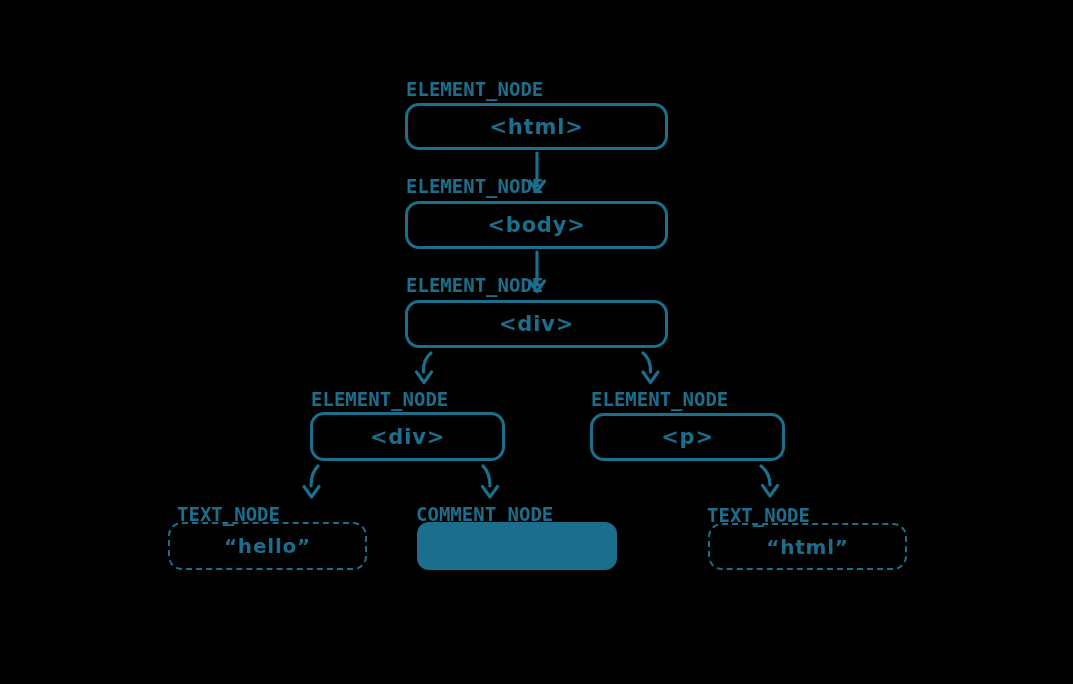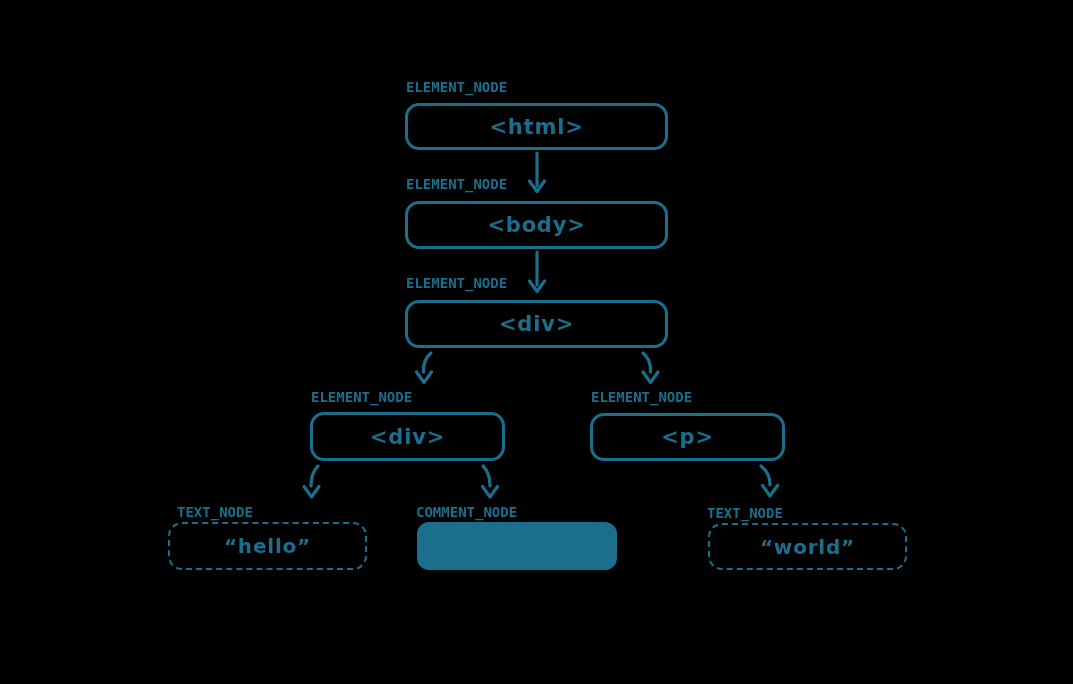--- a/index.html
+++ b/index.html
@@ -33,7 +33,7 @@
     position: absolute;
     font-family: "DejaVu Sans Mono", monospace;
     font-weight: bold;
-    font-size: 14px;
+    font-size: 19px;
     line-height: 1;
     letter-spacing: 0px;
     color: var(--color-accent, #1b6f8d);

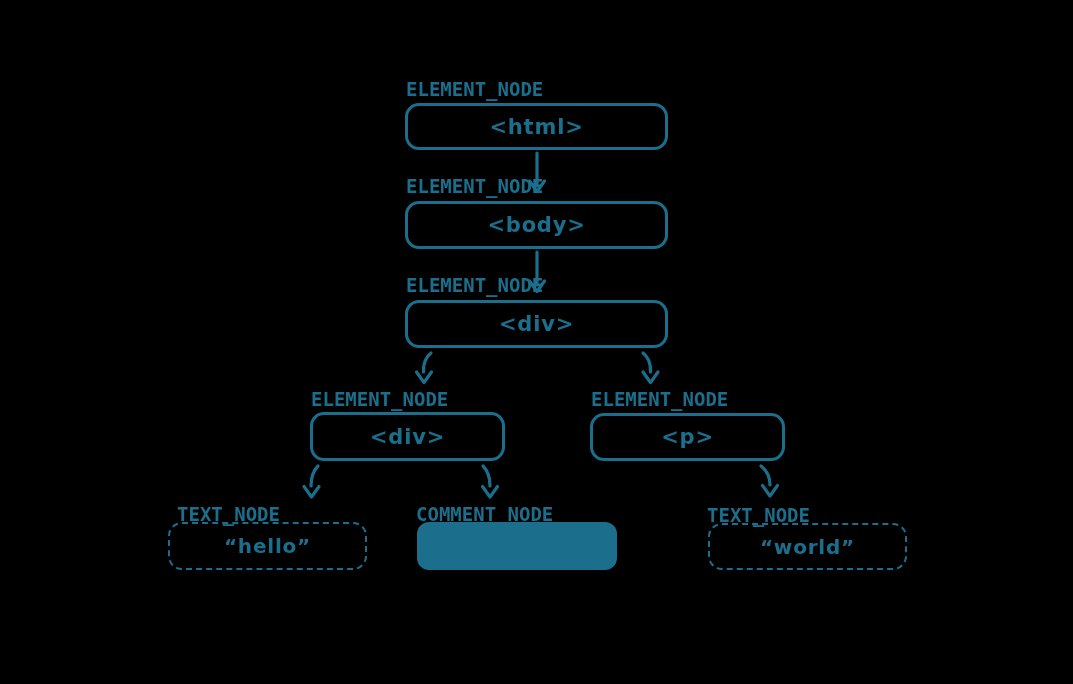--- a/index.html
+++ b/index.html
@@ -117,7 +117,7 @@
   <div class="nbox" style="left:590px; top:413px; width:195px; height:48px;">&lt;p&gt;</div>
   <div class="nbox dashed" style="left:168px; top:522px; width:199px; height:48px;">“hello”</div>
   <div class="nbox filled" style="left:417px; top:522px; width:200px; height:48px;"></div>
-  <div class="nbox dashed" style="left:708px; top:523px; width:199px; height:47px;">“world”</div>
+  <div class="nbox dashed" style="left:708px; top:523px; width:199px; height:47px;">“html”</div>
 
 </div>
 

